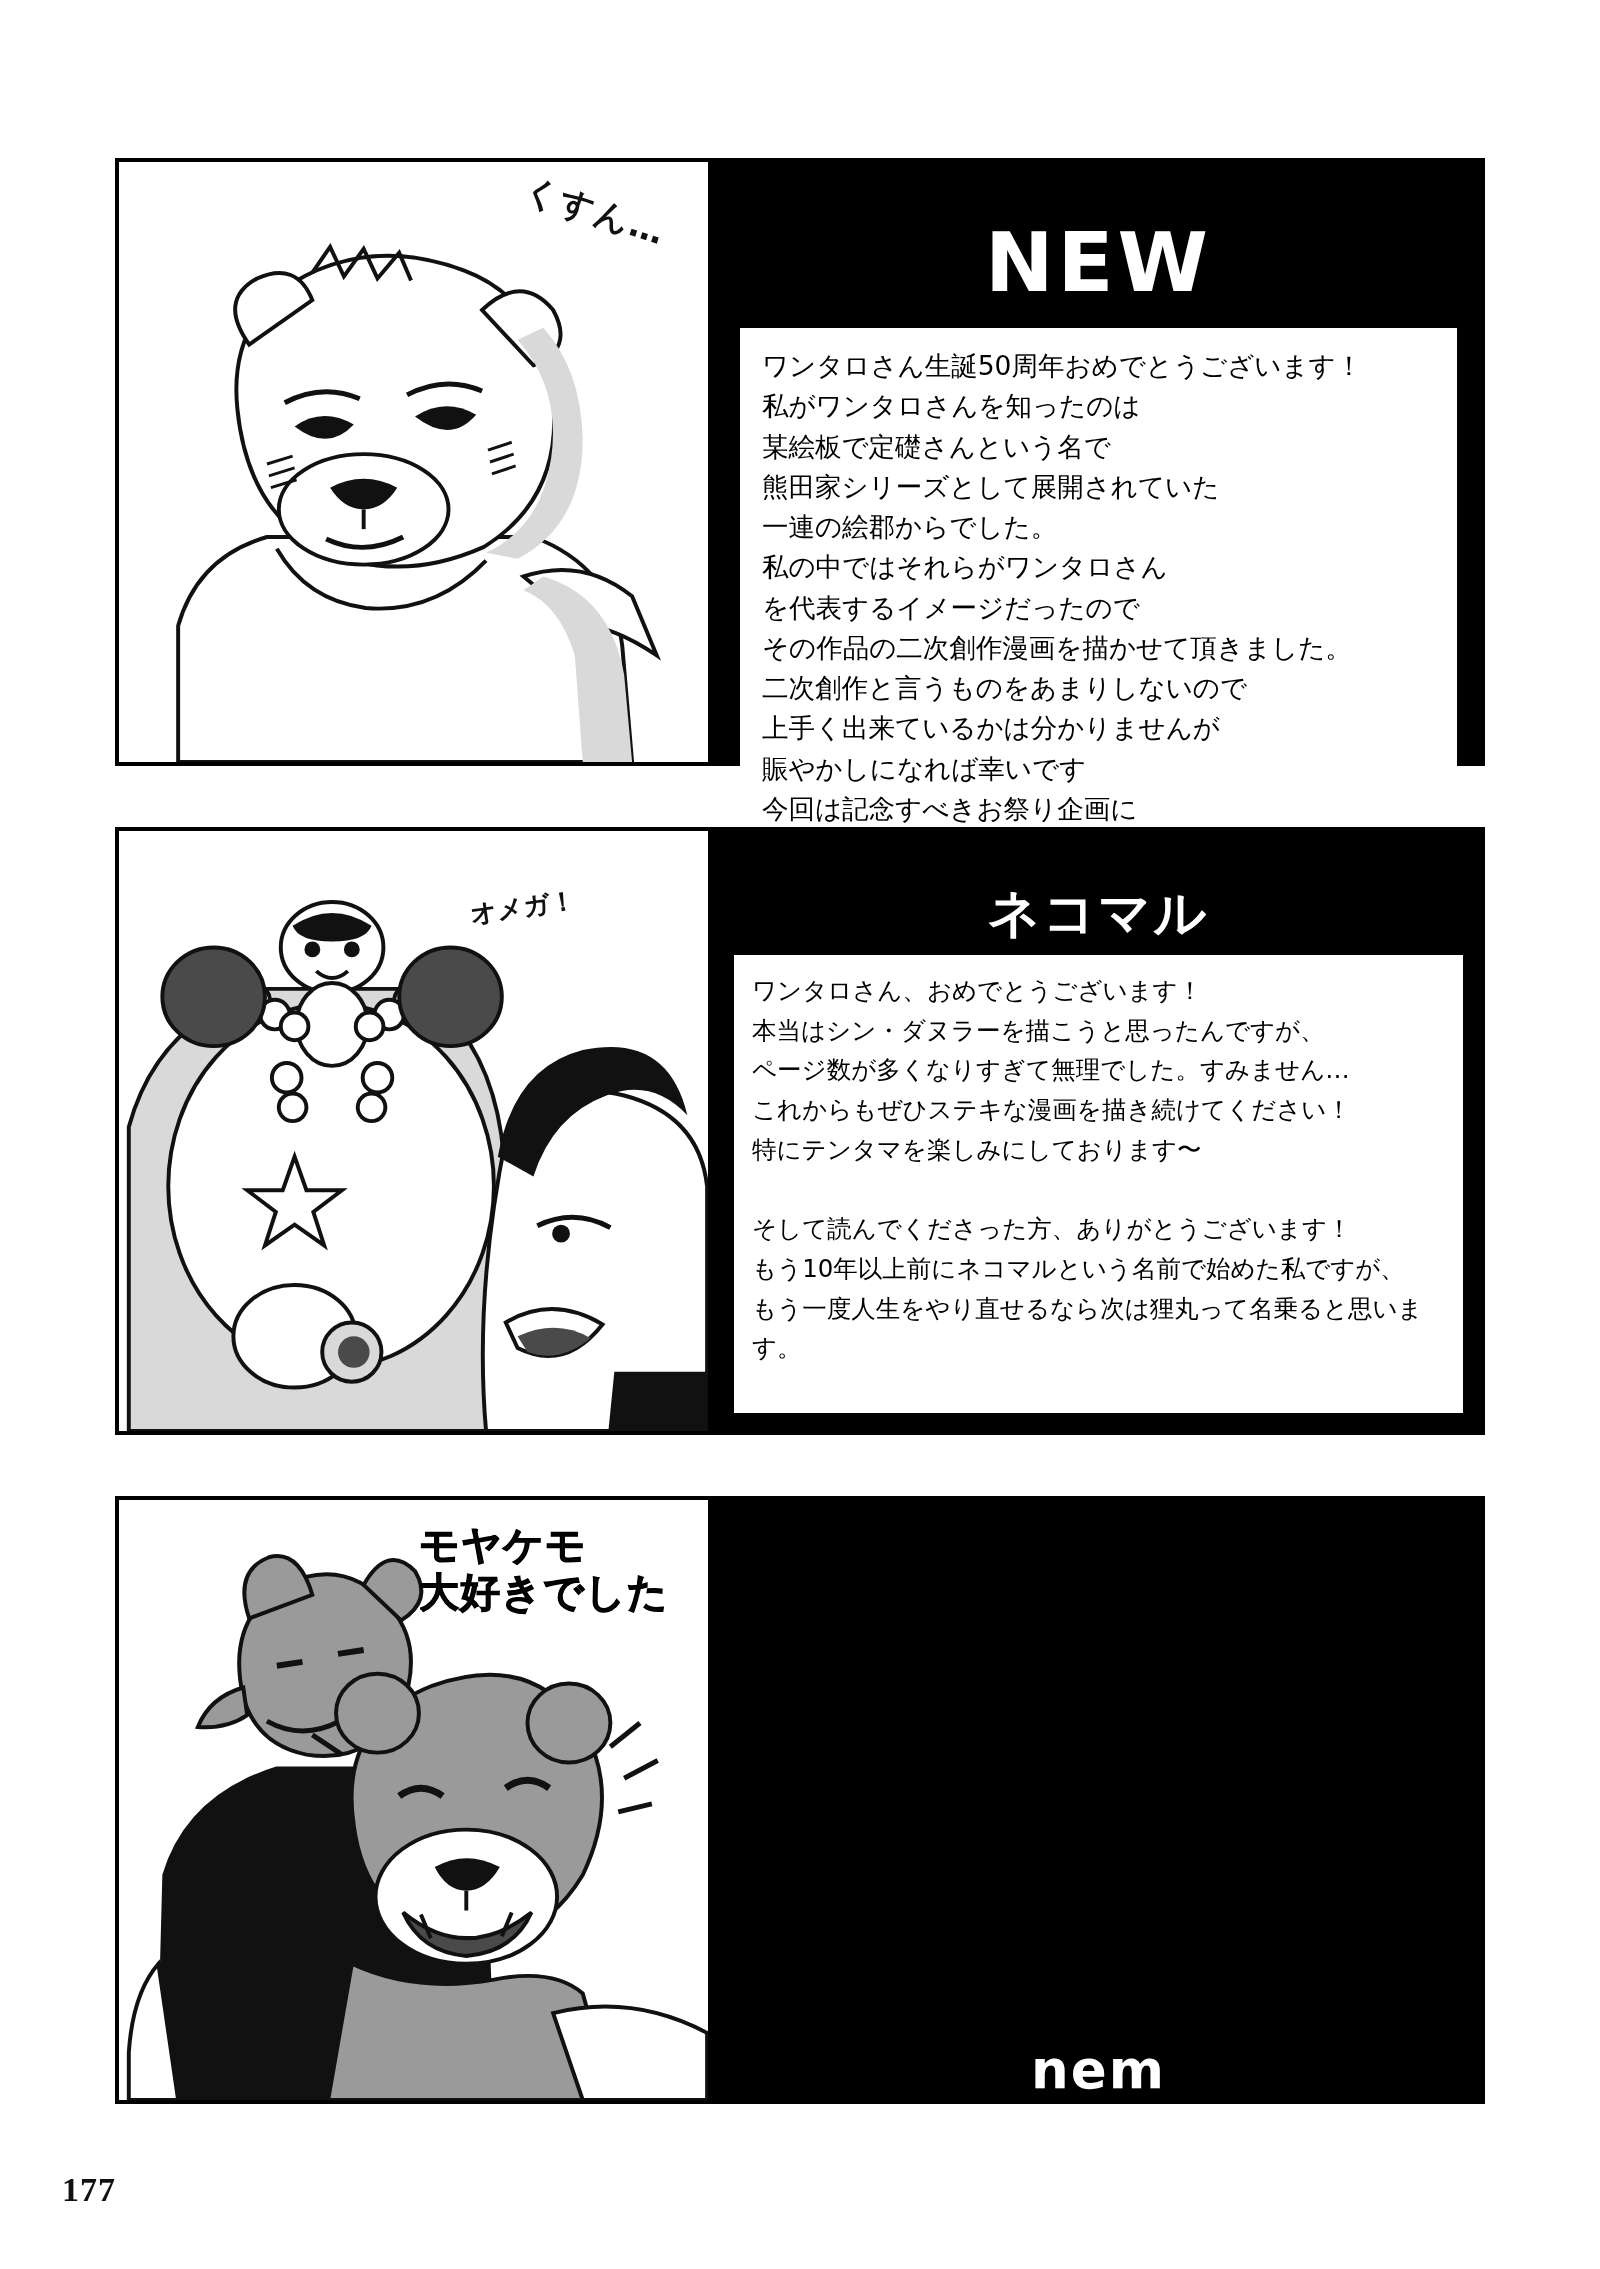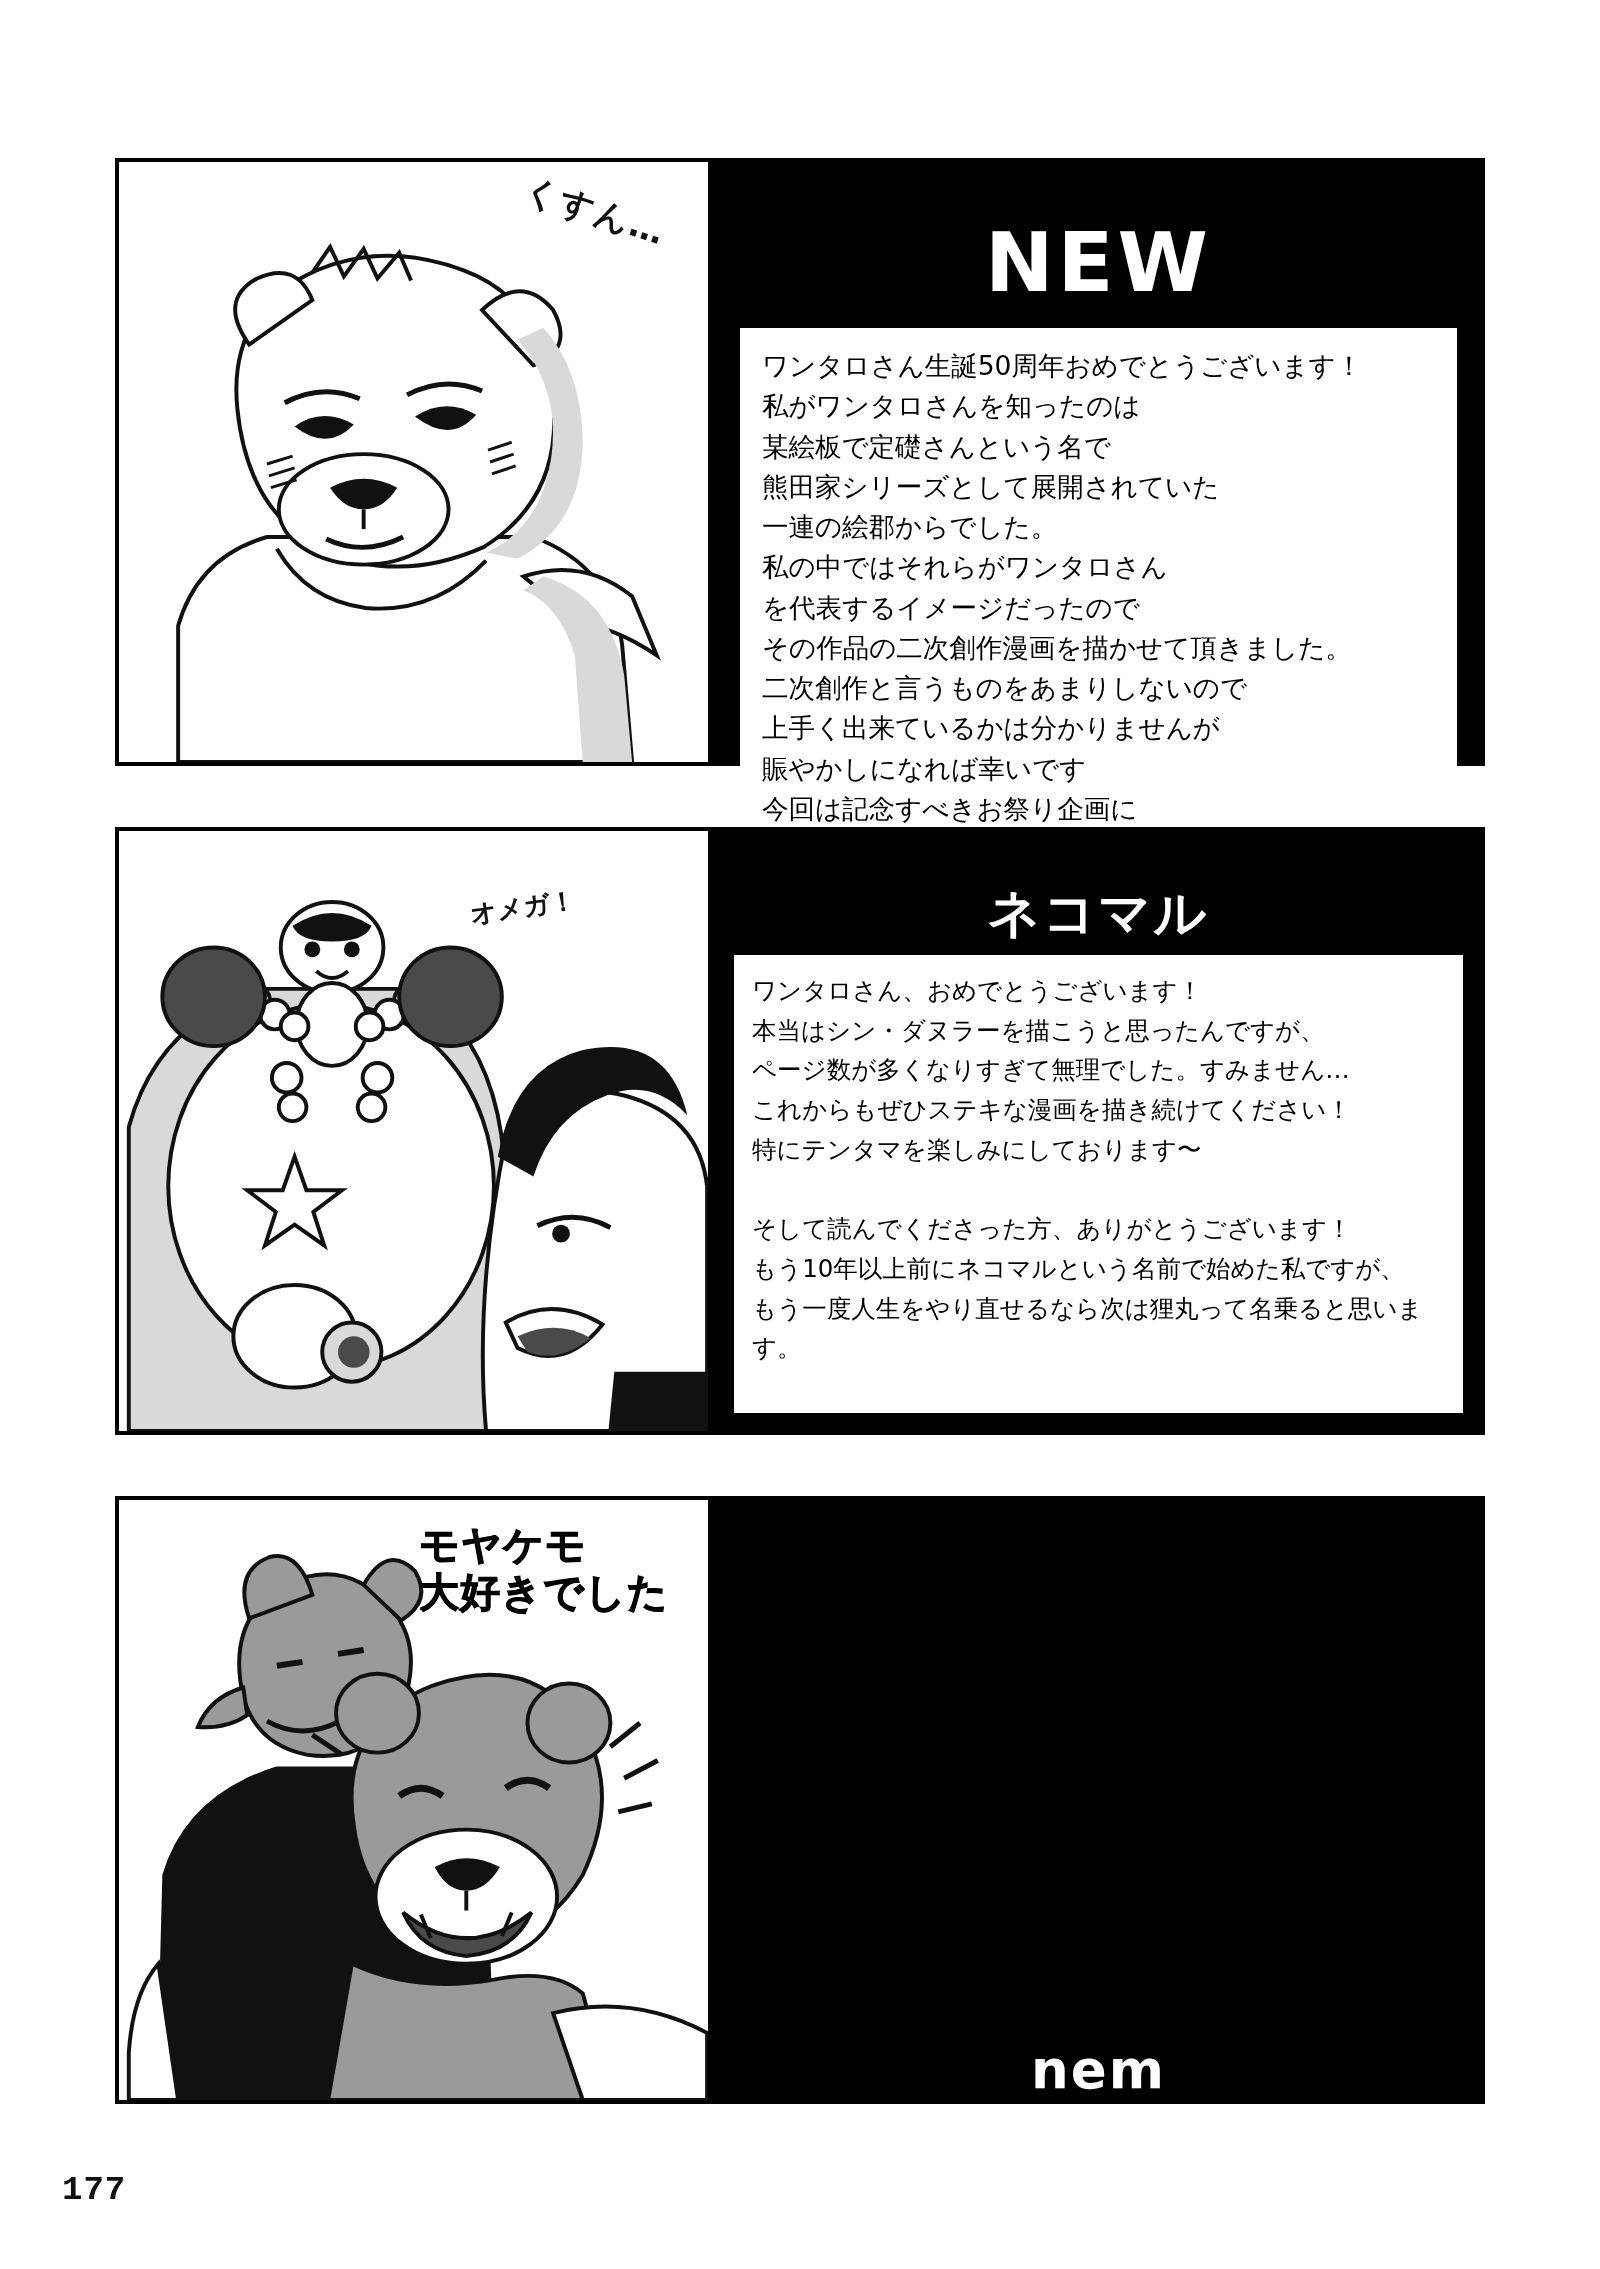--- a/index.html
+++ b/index.html
@@ -148,7 +148,7 @@
     font-size: 34px;
     font-weight: bold;
     color: #111111;
-    font-family: Liberation Mono, monospace;
+    font-family: Liberation Serif, serif;
     letter-spacing: 1px;
   }
 

